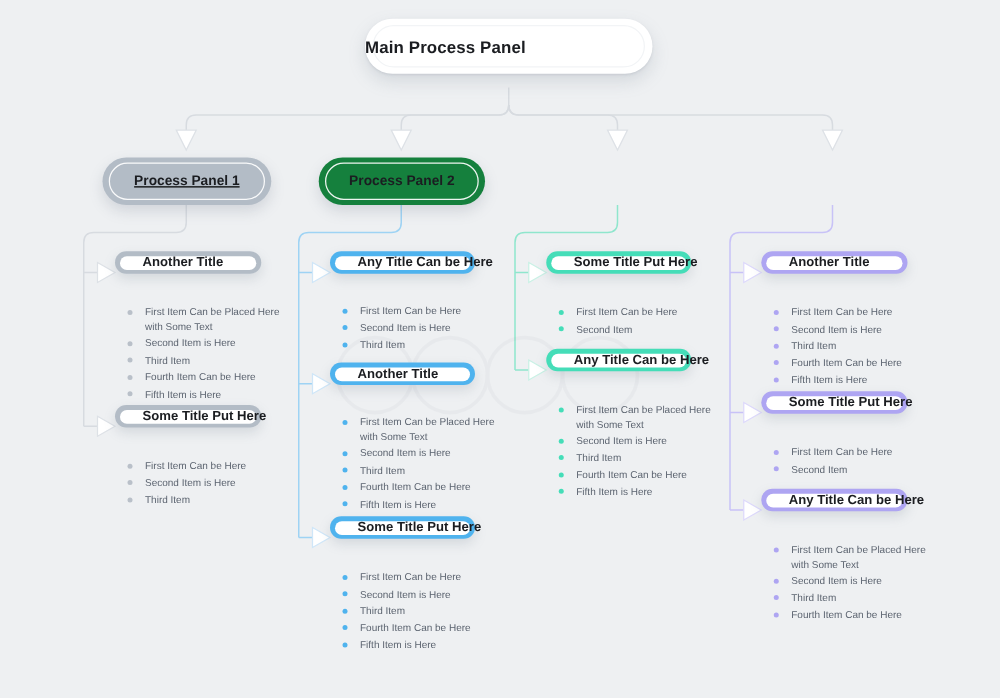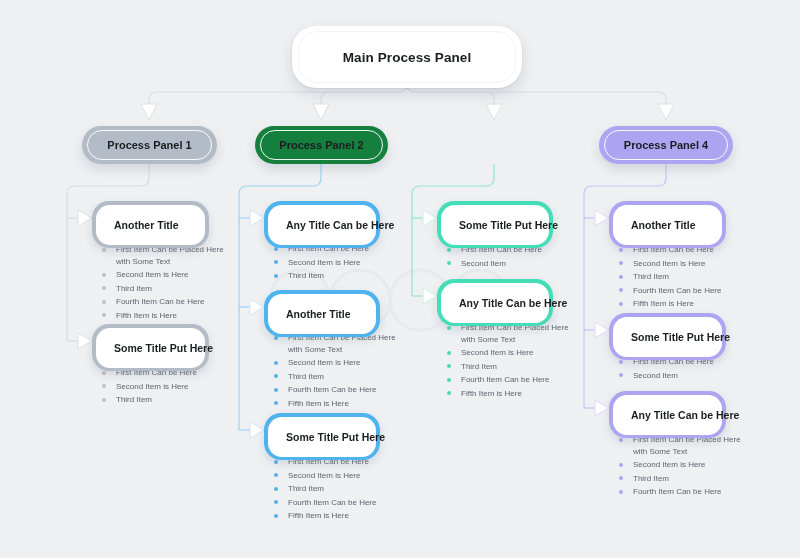--- a/index.html
+++ b/index.html
@@ -17,10 +17,10 @@
 
   
   .root-panel{
-    position:absolute;left:292px;top:26px;width:230px;height:62px;
+    position:absolute;left:292px;top:15px;width:230px;height:44px;
     background:#ffffff;border-radius:24px;
     box-shadow:0 6px 14px rgba(120,130,145,.22), 0 1px 2px rgba(120,130,145,.18);
-    display:flex;align-items:center;justify-content:center;
+    display:flex;align-items:center;justify-content:flex-start;
     z-index:5;
   }
   .root-panel .inner{

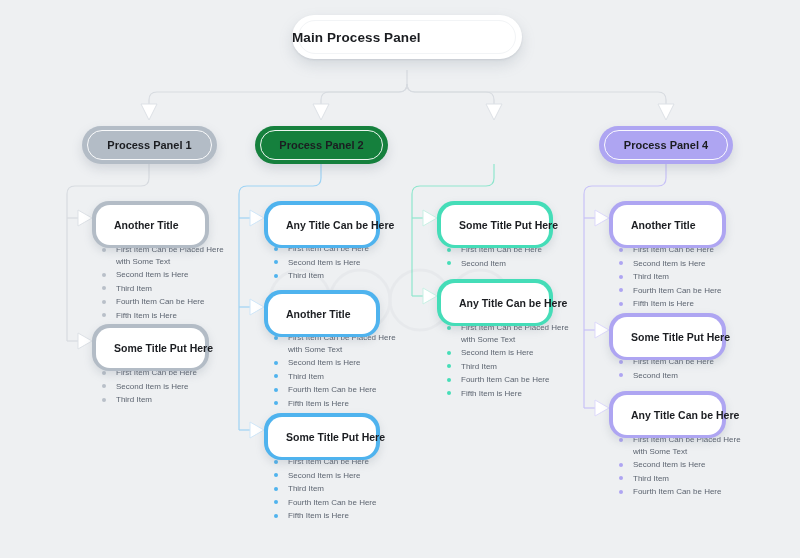--- a/index.html
+++ b/index.html
@@ -166,7 +166,7 @@
     <div class="root-title">Main Process Panel</div>
   </div>
 
-  <div class="col-head" style="left: 82px; width: 135px; background: rgb(179, 188, 198);">
+  <div class="col-head" style="left: 82px; width: 135px; background: rgb(179, 188, 198); text-decoration: underline;">
     <div class="inner"></div>
     <span>Process Panel 1</span>
   </div>

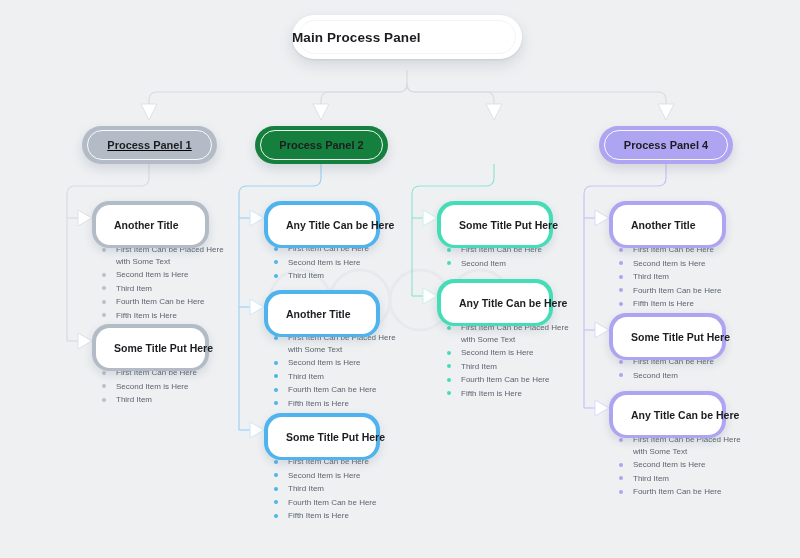--- a/index.html
+++ b/index.html
@@ -174,10 +174,6 @@
     <div class="inner"></div>
     <span>Process Panel 2</span>
   </div>
-  <div class="col-head" style="left: 599px; width: 134px; background: rgb(174, 165, 242);">
-    <div class="inner"></div>
-    <span>Process Panel 4</span>
-  </div>
 
   <div id="blocks-layer">
       <div class="block" style="left: 92px; top: 201px; width: 117px; background: rgb(179, 188, 198);">

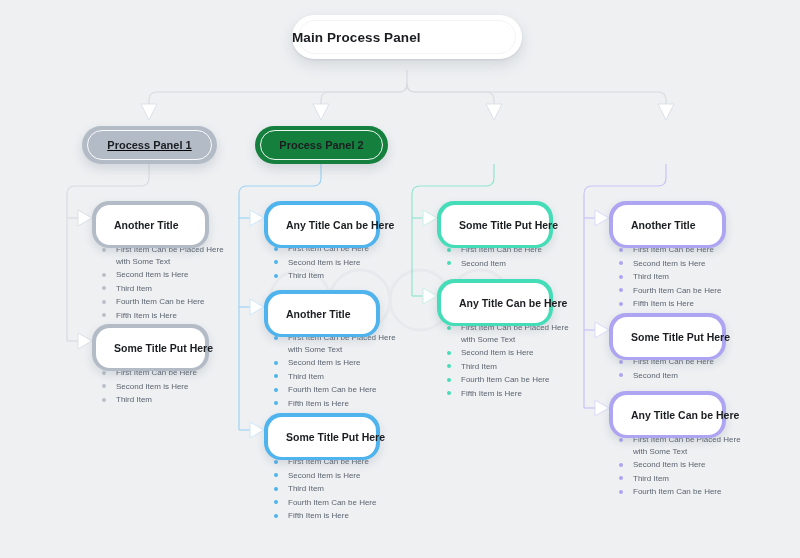--- a/index.html
+++ b/index.html
@@ -46,7 +46,7 @@
 
   
   .block{
-    position:absolute;height:47px;border-radius:17px;
+    position:absolute;height:18px;border-radius:17px;
     display:flex;align-items:center;
     box-shadow:0 4px 9px rgba(120,130,145,.22);
     z-index:4;

